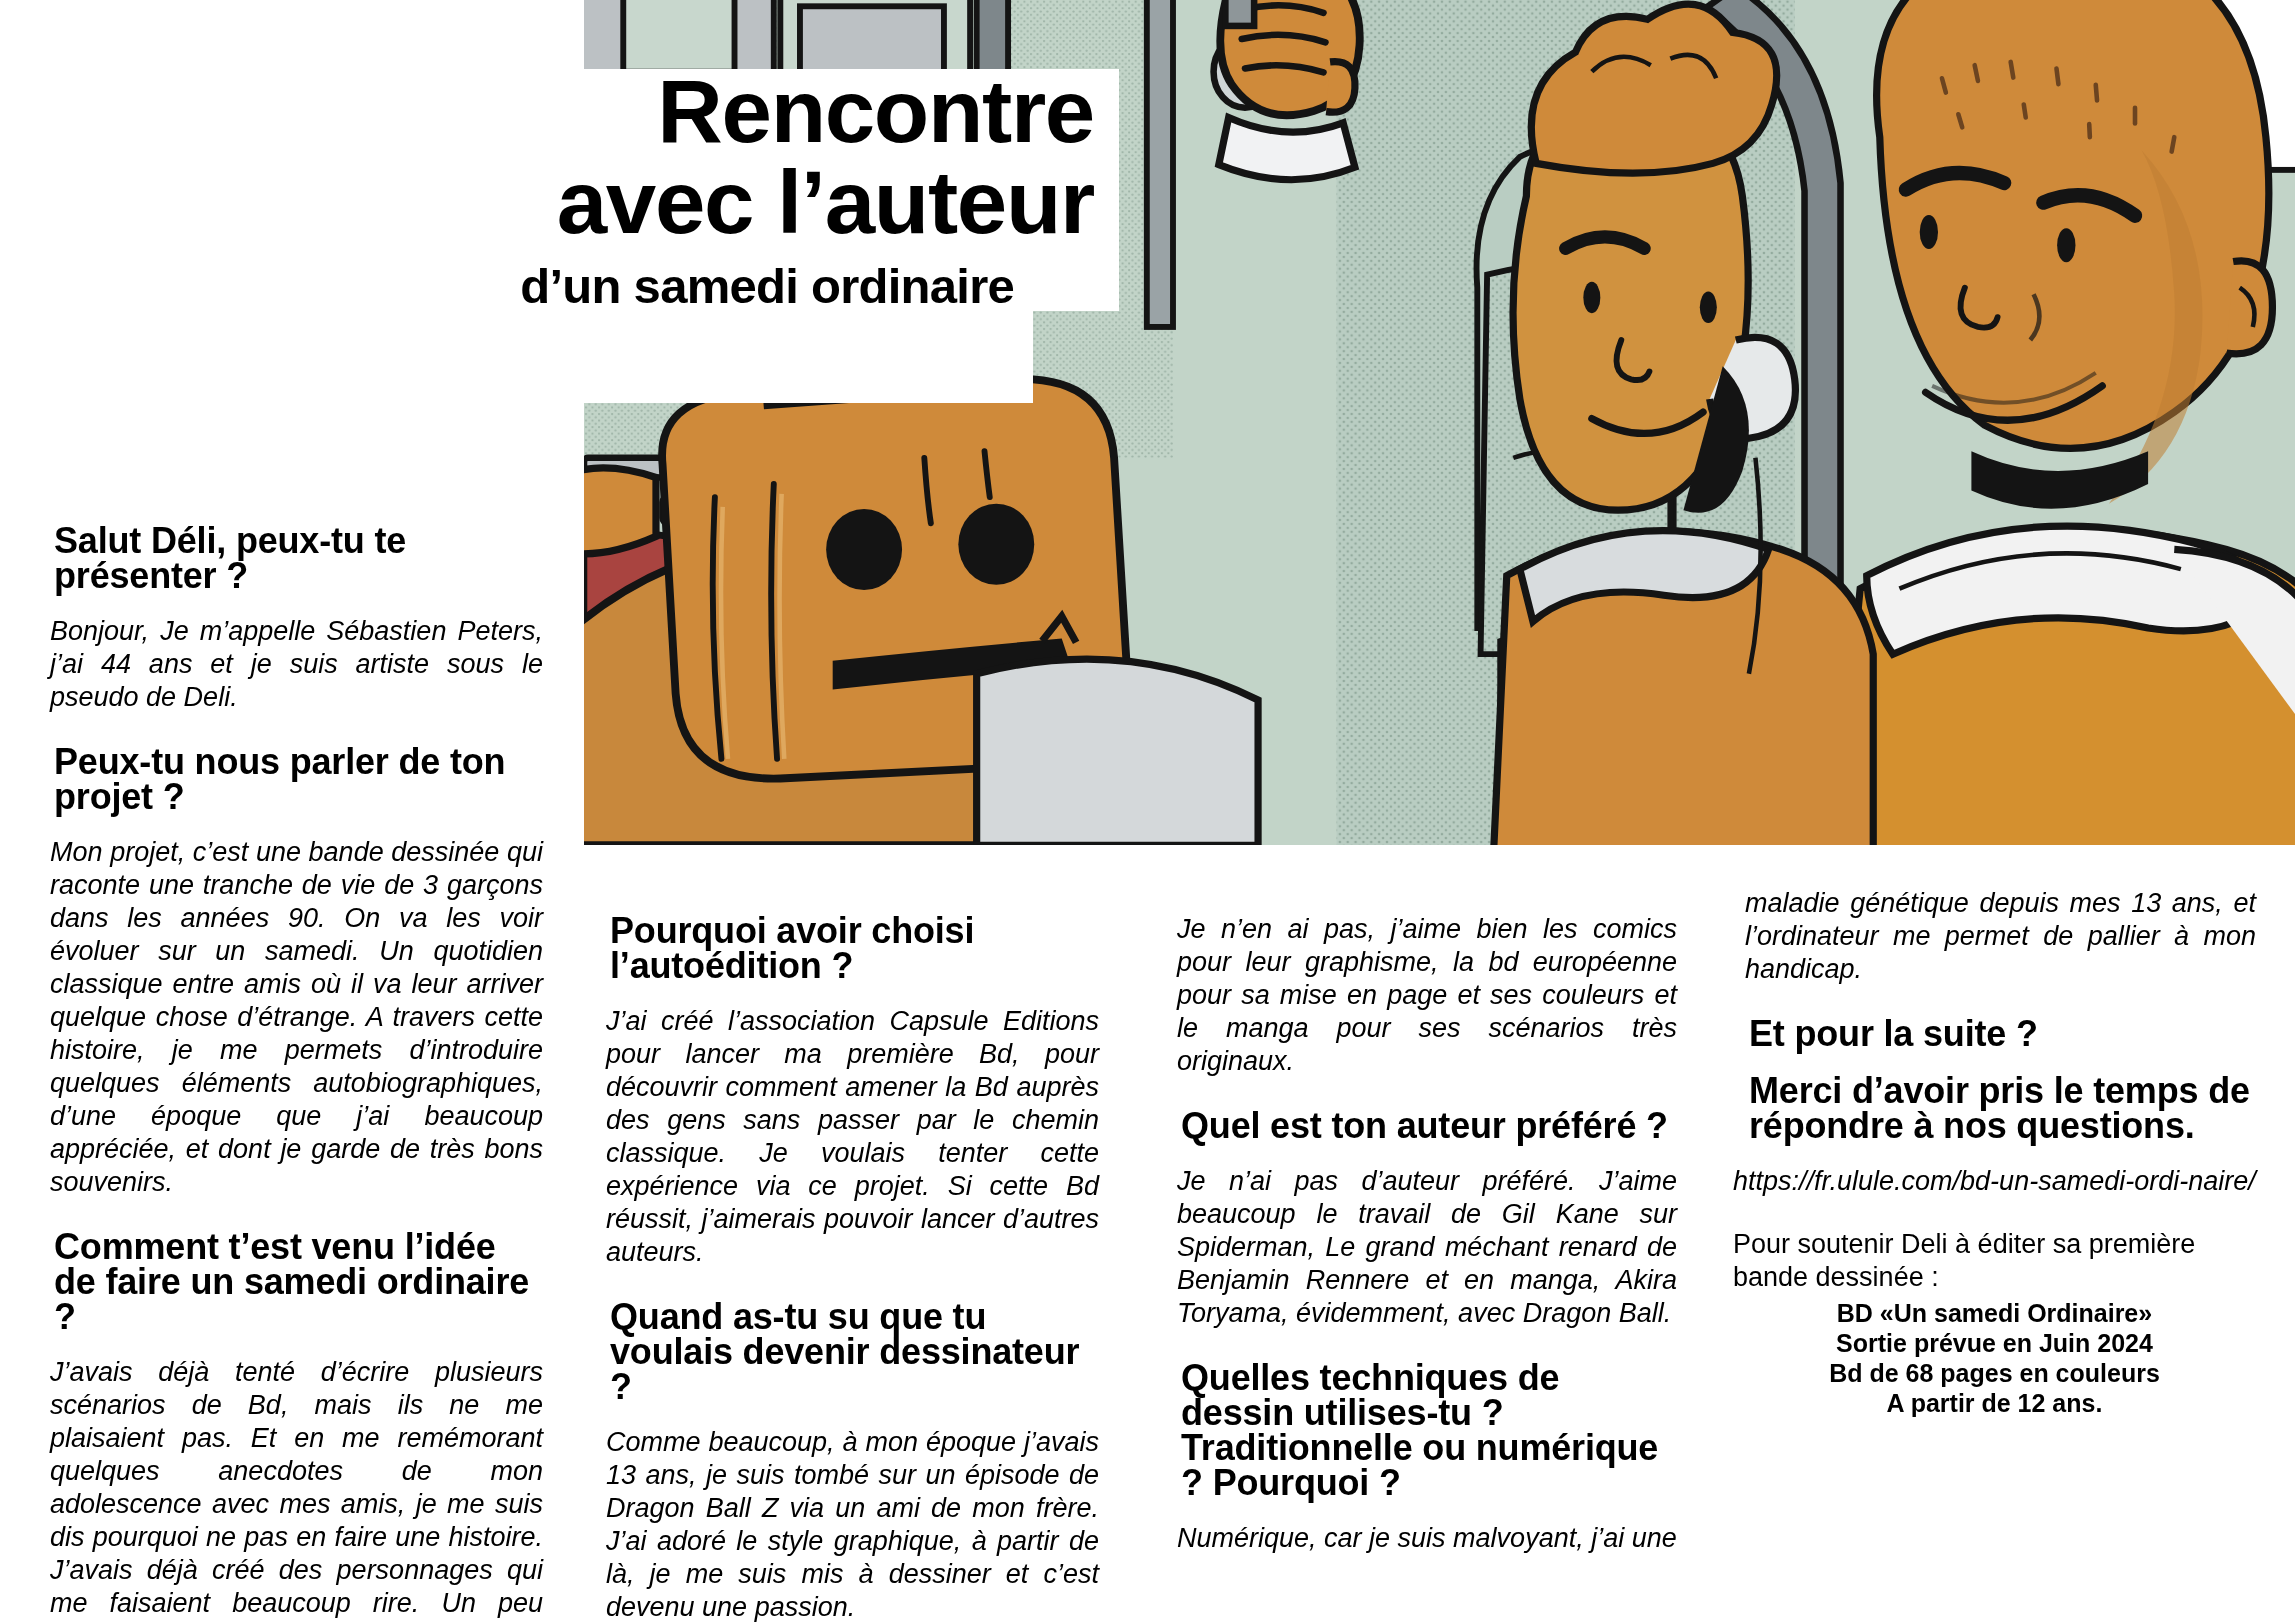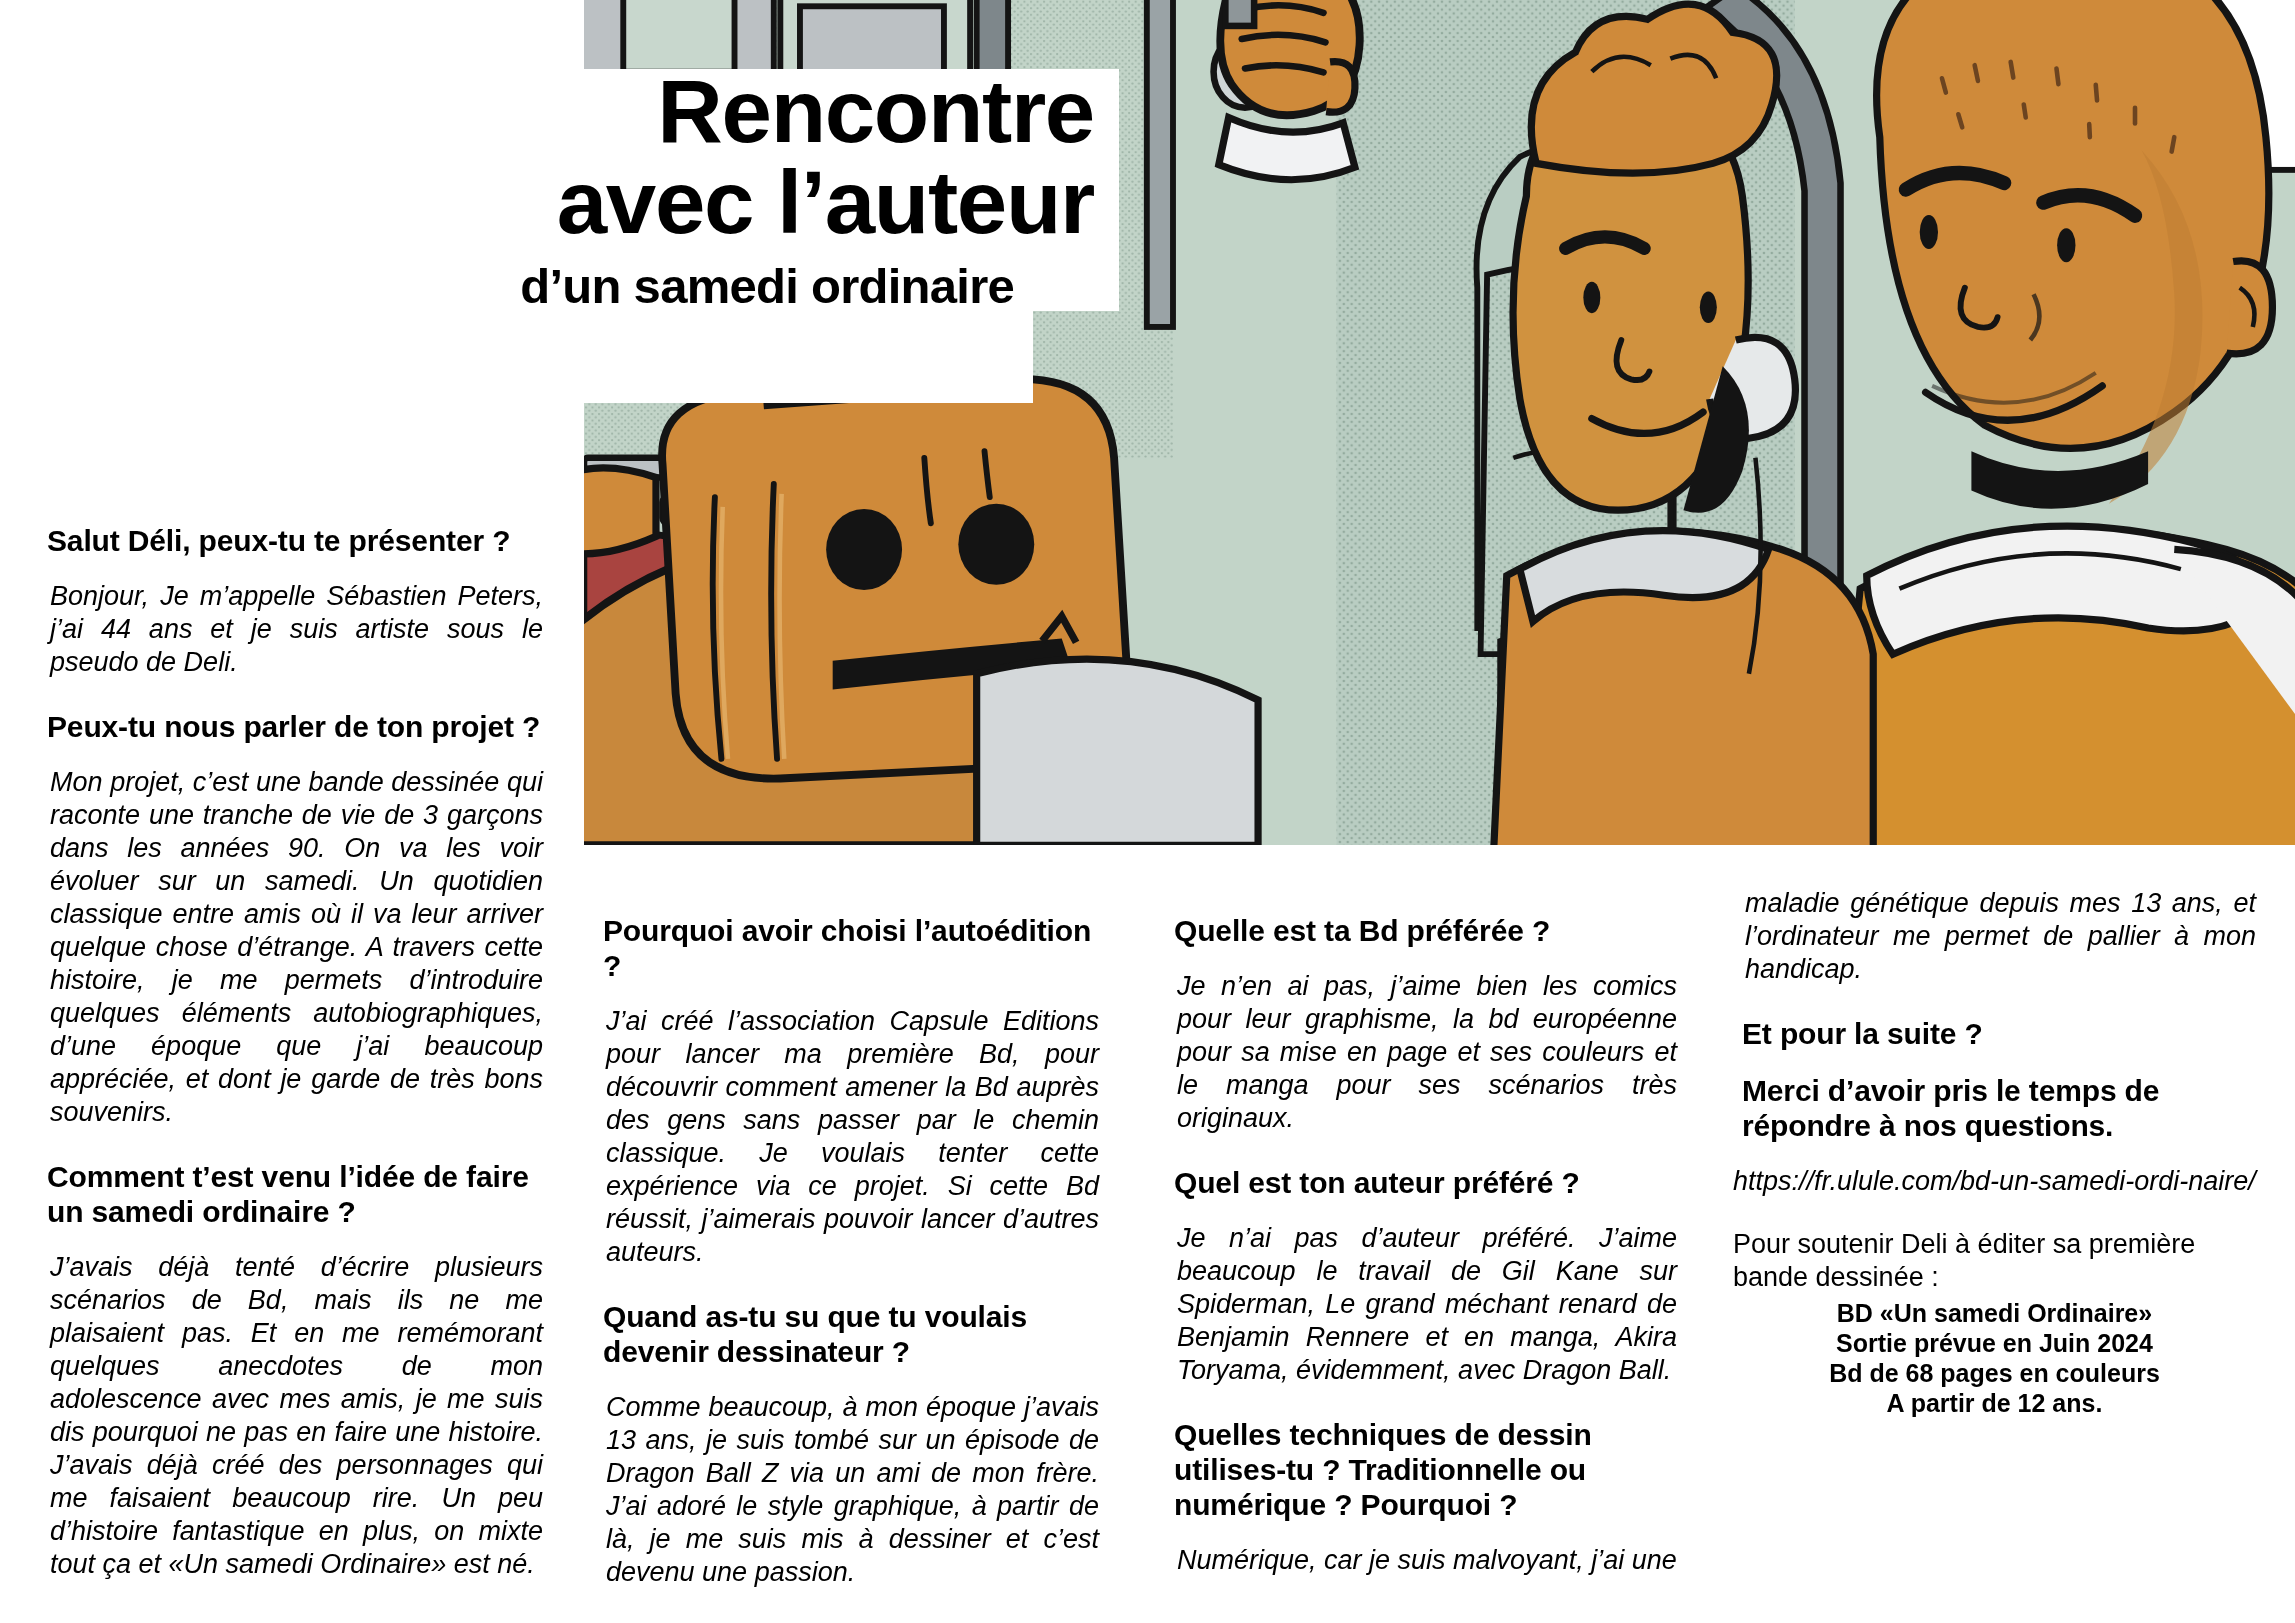--- a/index.html
+++ b/index.html
@@ -94,8 +94,8 @@
   #col4 { left: 1733px; top: 887px; width: 523px;  }
 
   h2.q {
-    margin: 0 0 22px 9px;
-    font-size: 30px;
+    margin: 0 0 22px 16px;
+    font-size: 36px;
     line-height: 35px;
     font-weight: 700;
     letter-spacing: -0.005em;

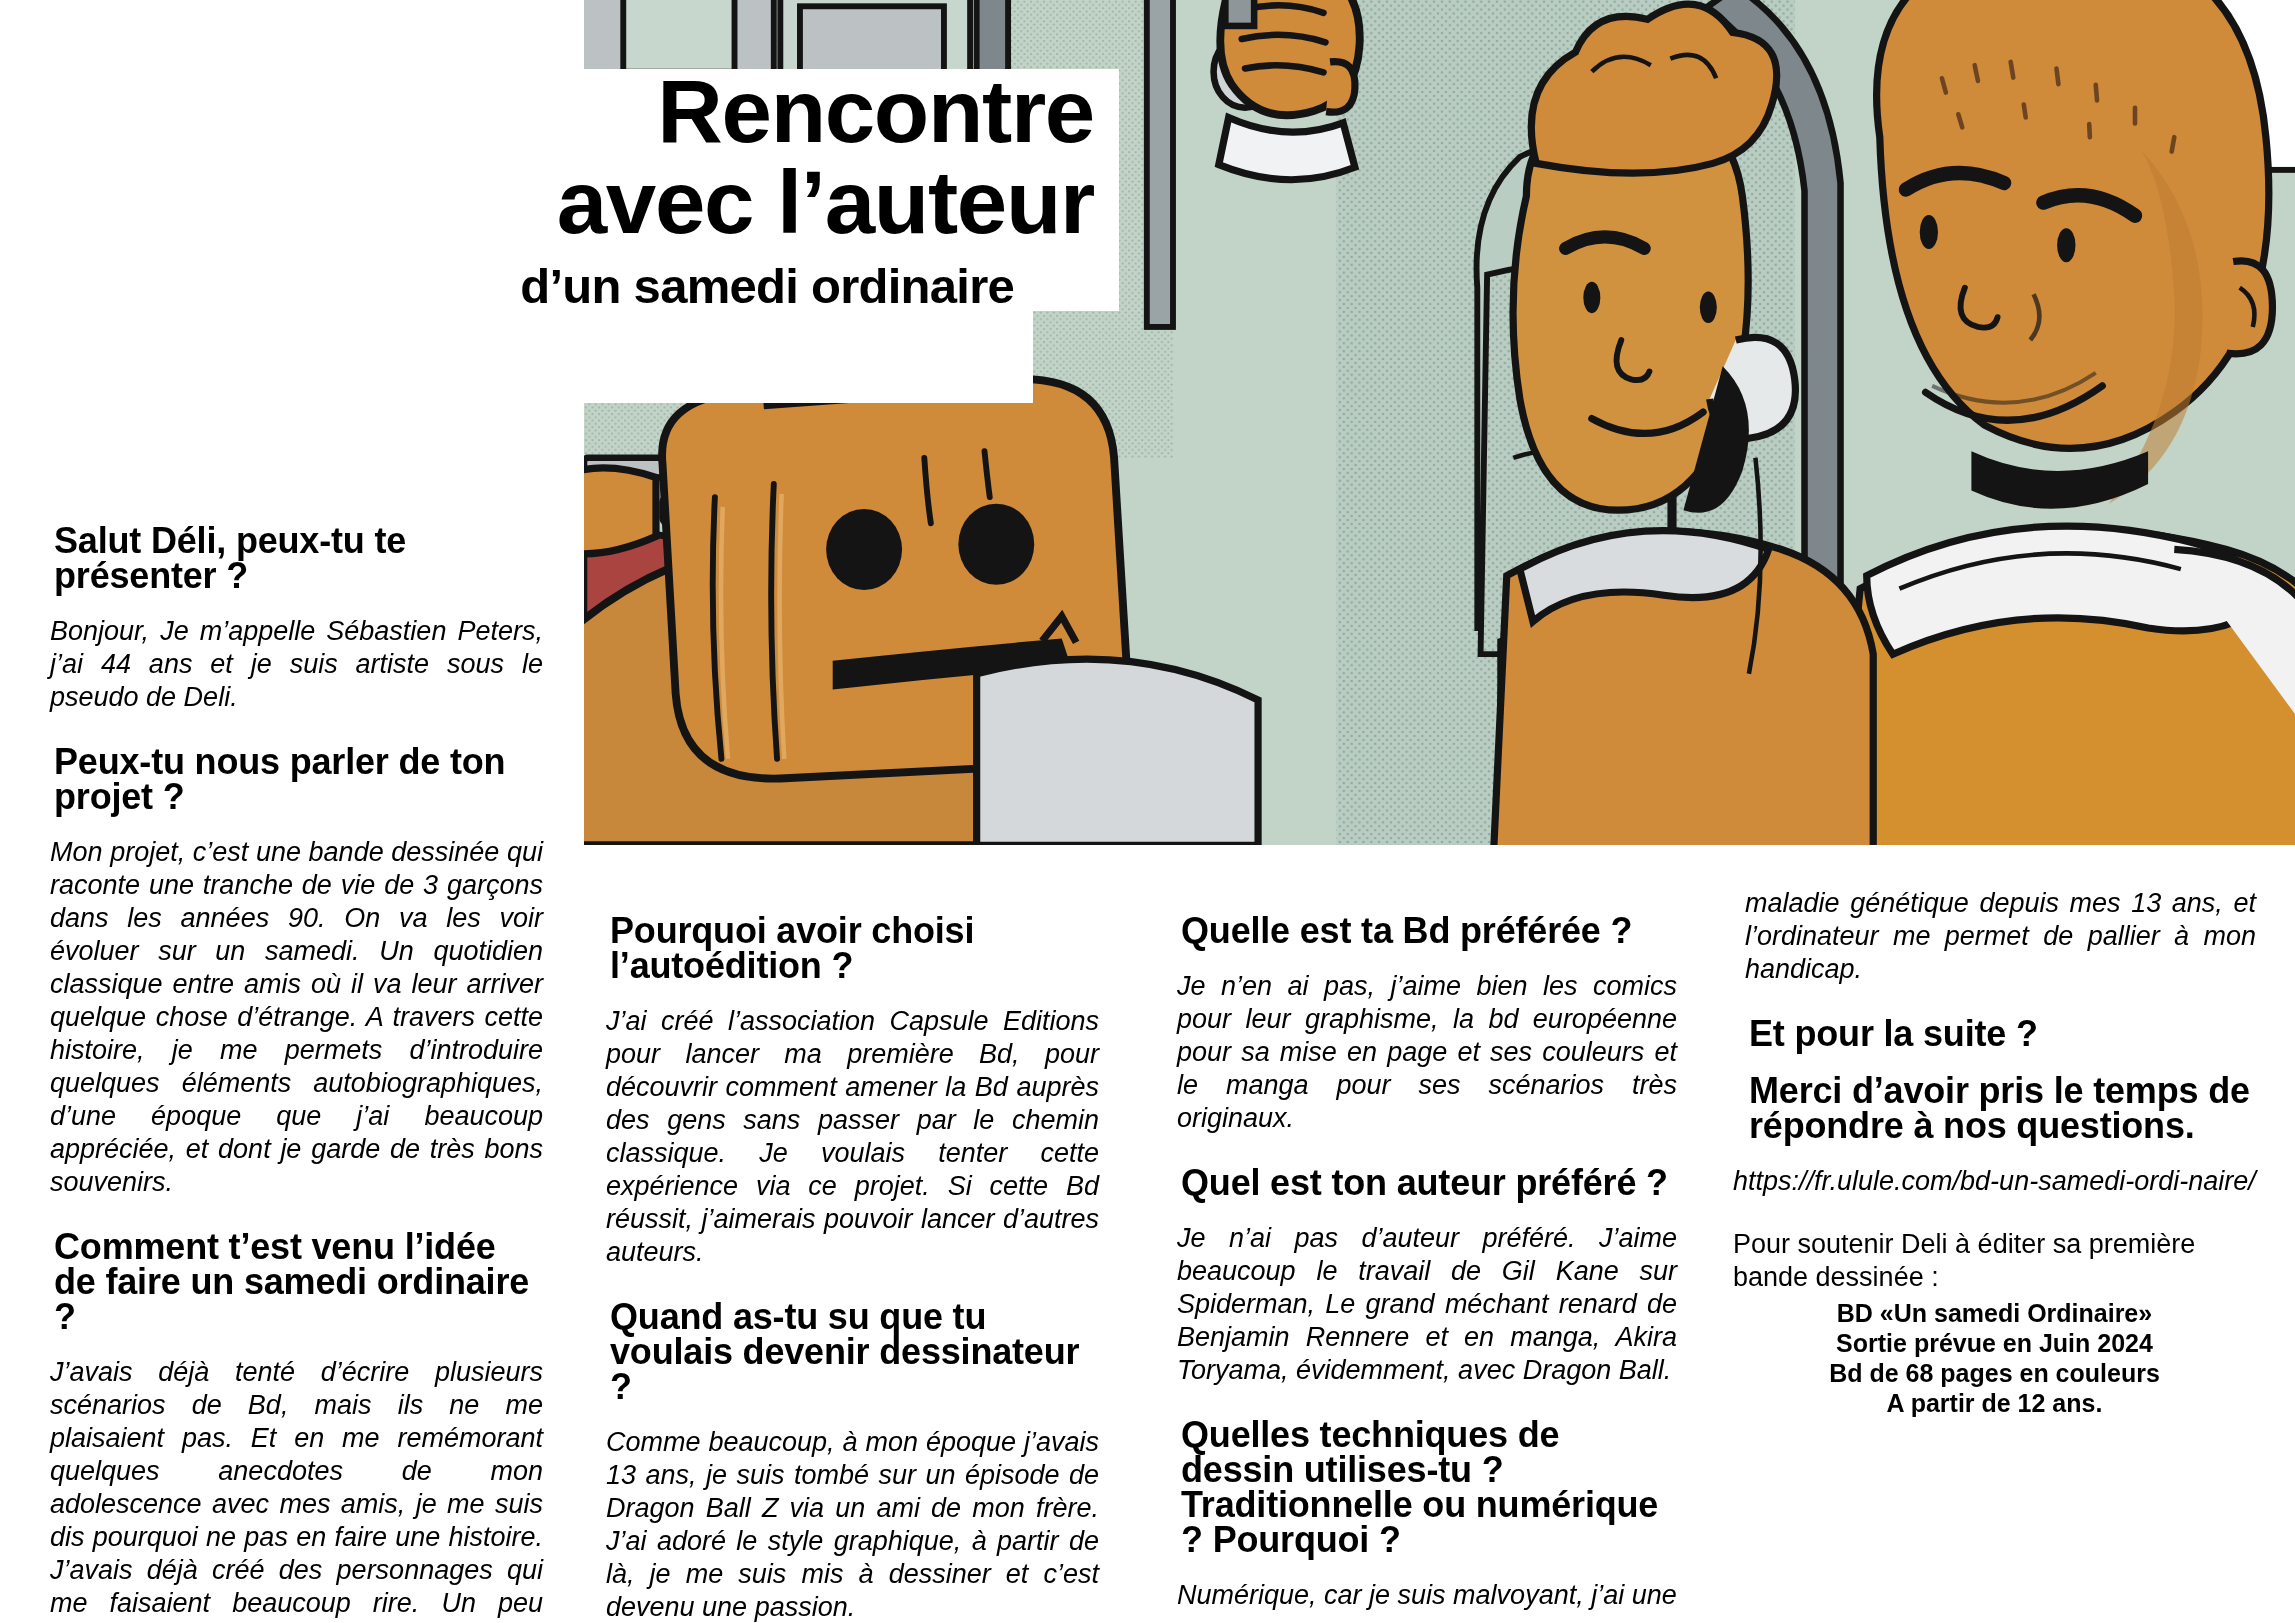--- a/index.html
+++ b/index.html
@@ -330,7 +330,6 @@
     <p class="a">Comme beaucoup, à mon époque j’avais 13 ans, je suis tombé sur un épisode de Dragon Ball Z via un ami de mon frère. J’ai adoré le style graphique, à partir de là, je me suis mis à dessiner et c’est devenu une passion.</p>
   </div>
 <div class="col" id="col3">
-    <h2 class="q">Quelle est ta Bd préférée ?</h2>
     <p class="a">Je n’en ai pas, j’aime bien les comics pour leur graphisme, la bd européenne pour sa mise en page et ses couleurs et le manga pour ses scénarios très originaux.</p>
     <h2 class="q">Quel est ton auteur préféré ?</h2>
     <p class="a">Je n’ai pas d’auteur préféré. J’aime beaucoup le travail de Gil Kane sur Spiderman, Le grand méchant renard de Benjamin Rennere et en manga, Akira Toryama, évidemment, avec Dragon Ball.</p>

